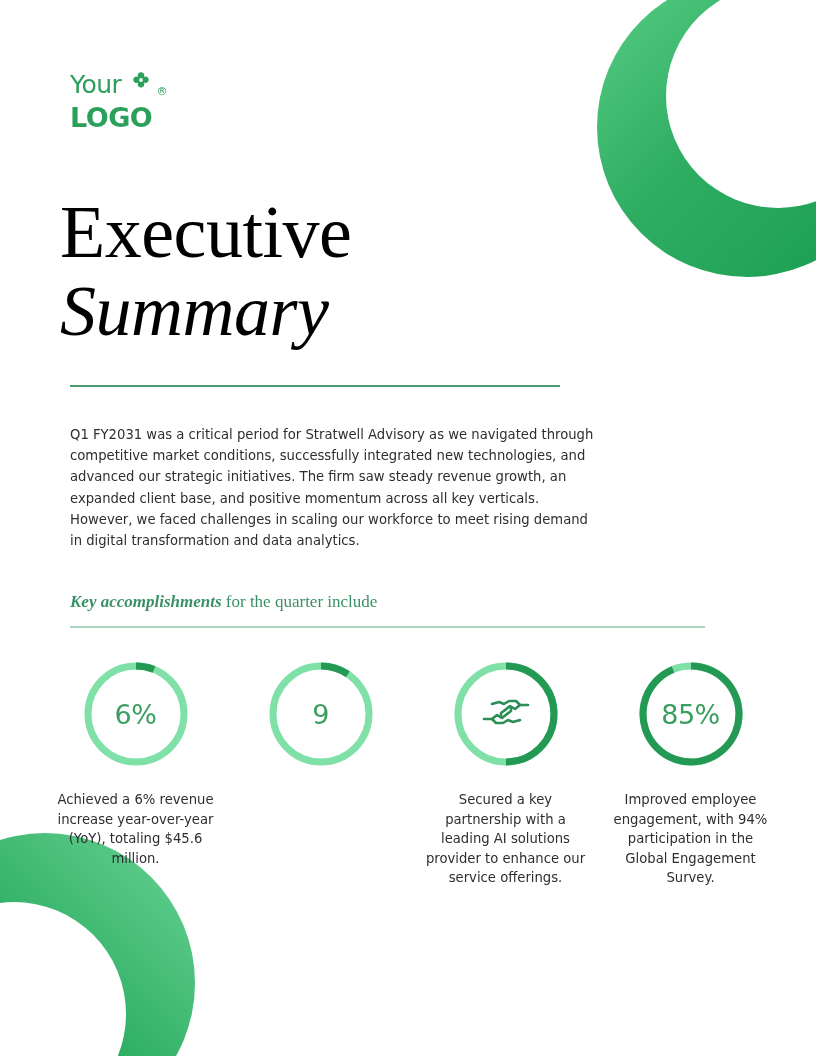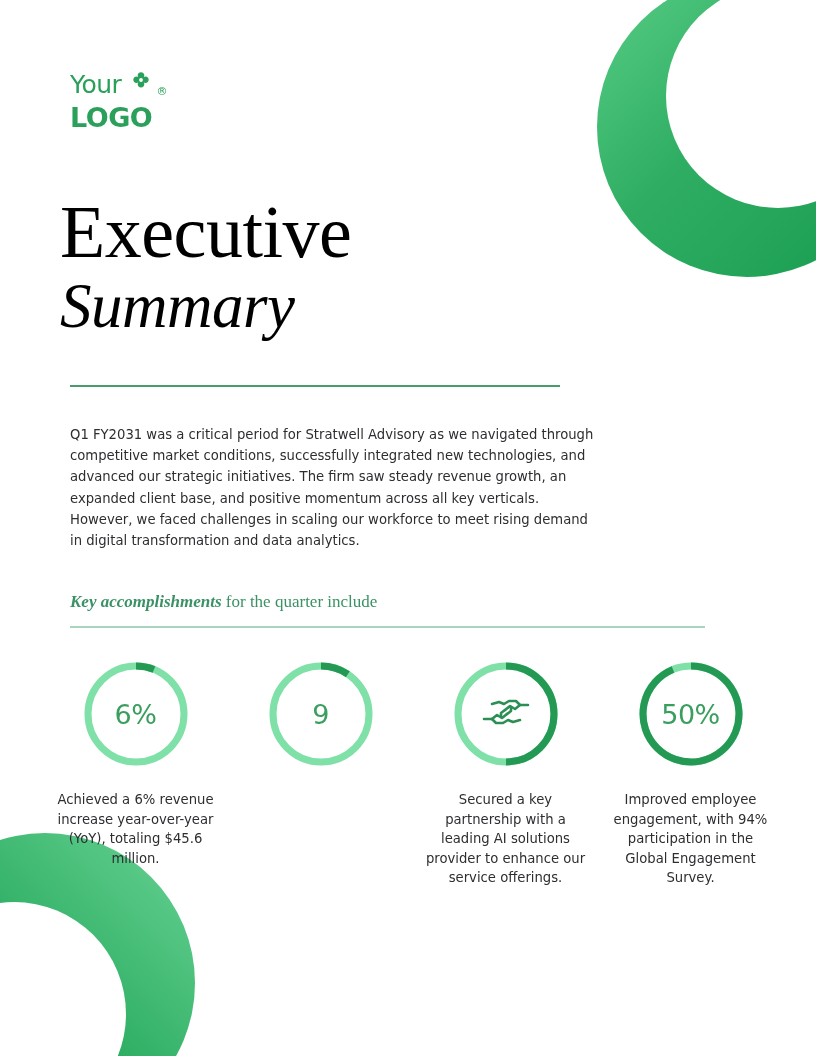--- a/index.html
+++ b/index.html
@@ -80,7 +80,7 @@
   }
   .title-line2 {
     font-family: "Liberation Serif", serif;
-    font-size: 63px;
+    font-size: 72px;
     font-weight: 400;
     font-style: italic;
     color: #000000;

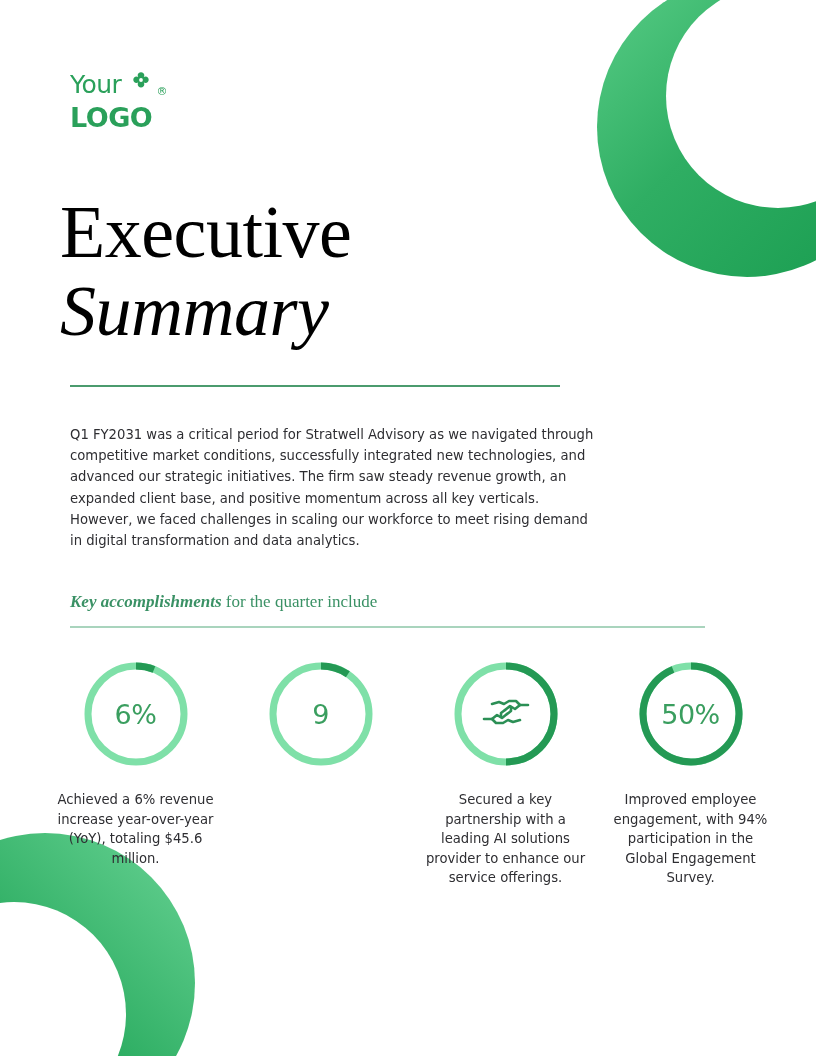--- a/index.html
+++ b/index.html
@@ -298,7 +298,7 @@
           <circle cx="56" cy="56" r="48" fill="none" stroke="#7fe0a8" stroke-width="7"></circle>
           <path d="M 56 8 A 48 48 0 1 1 38.02 11.50" fill="none" stroke="#249954" stroke-width="7"></path>
         </svg>
-        <span class="ring-value">50%</span>
+        <span class="ring-value">85%</span>
       </div>
       <div class="stat-caption">Improved employee engagement, with 94% participation in the Global Engagement Survey.</div>
     </div>

